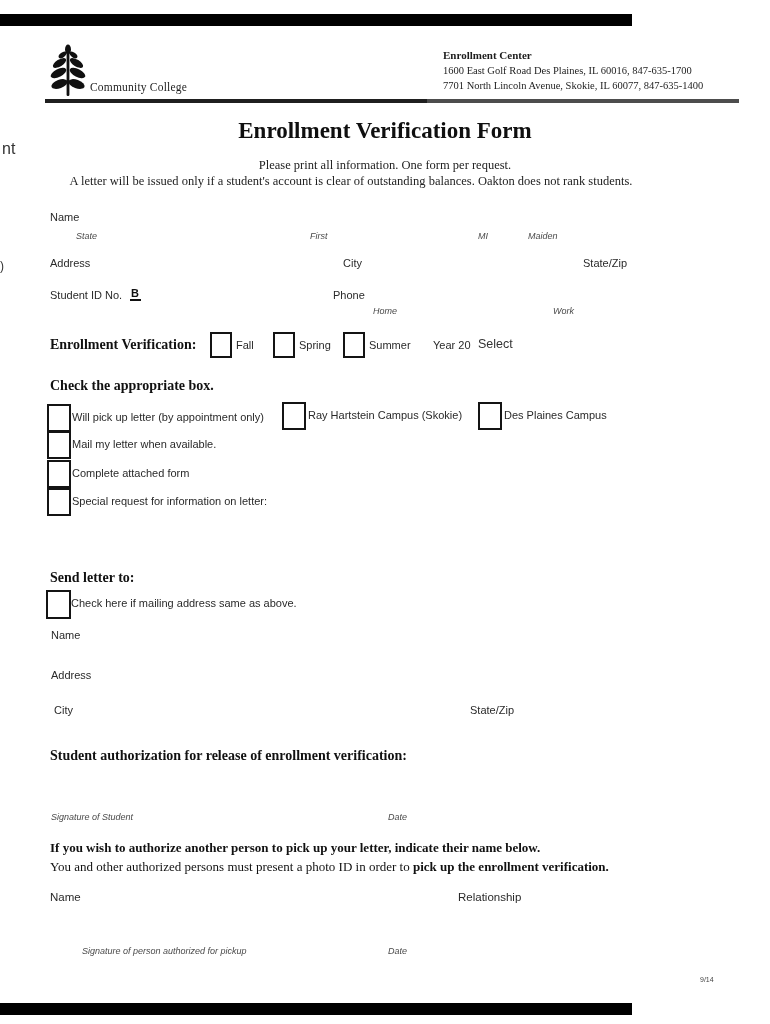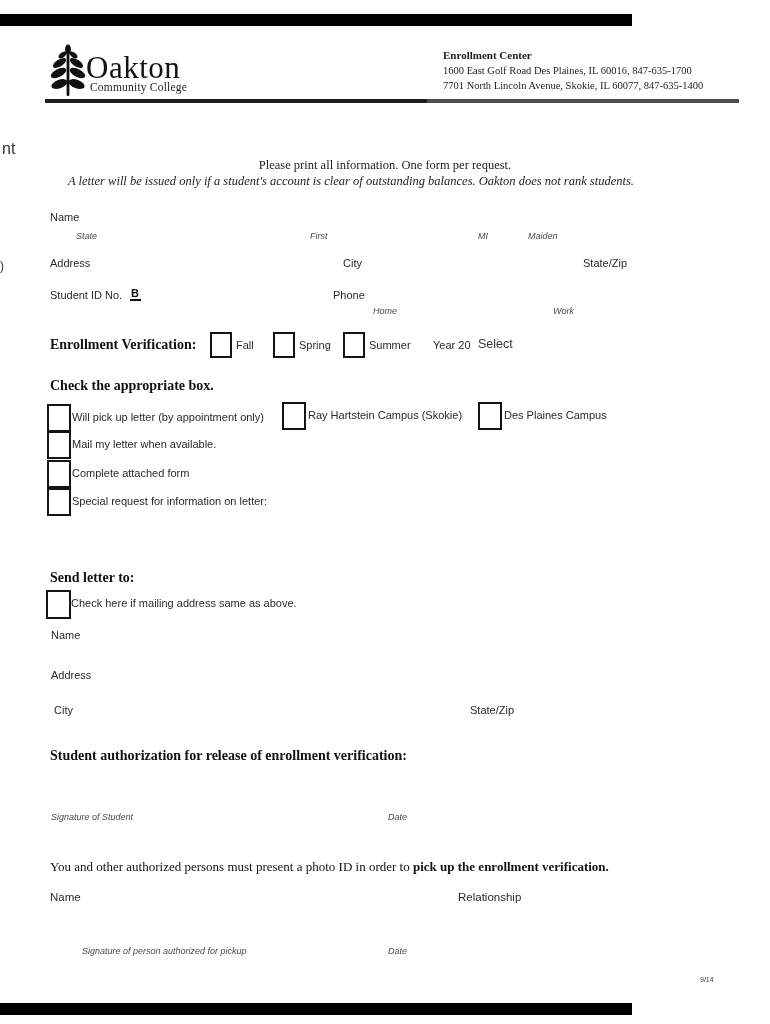--- a/index.html
+++ b/index.html
@@ -52,7 +52,6 @@
       </g>
     </svg>
   </div>
-  <div class="abs logo-name" style="left:86px;top:50px;">Oakton</div>
   <div class="abs logo-sub" style="left:90px;top:81px;">Community College</div>
 
   <div class="abs contact" style="left:443px;top:49px;font-weight:bold;font-size:11px;">Enrollment Center</div>

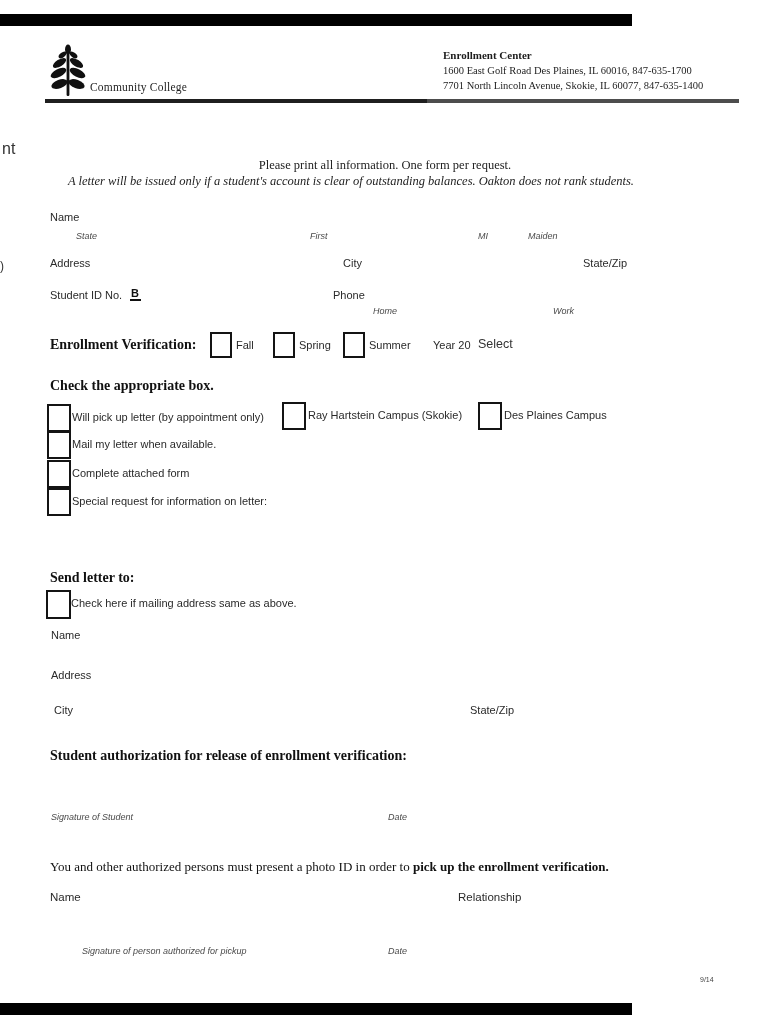--- a/index.html
+++ b/index.html
@@ -60,6 +60,7 @@
 
   <div class="abs rule" style="left:45px;top:99px;width:694px;height:4px;"></div>
 
+  <div class="abs title" style="left:0;top:118px;width:770px;text-align:center;">Enrollment Verification Form</div>
   <div class="abs subtitle" style="left:0;top:158px;width:770px;text-align:center;">Please print all information. One form per request.</div>
   <div class="abs subtitle" style="left:0;top:174px;width:702px;text-align:center;font-style:italic;">A letter will be issued only if a student's account is clear of outstanding balances. Oakton does not rank students.</div>
 

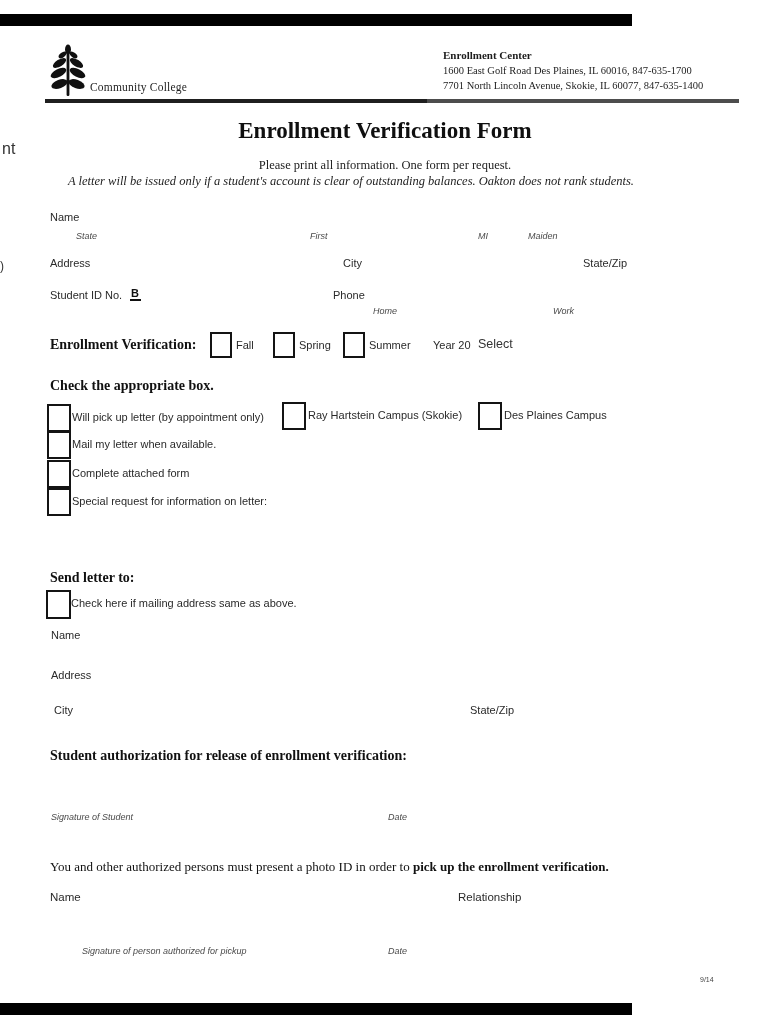--- a/index.html
+++ b/index.html
@@ -62,7 +62,7 @@
 
   <div class="abs title" style="left:0;top:118px;width:770px;text-align:center;">Enrollment Verification Form</div>
   <div class="abs subtitle" style="left:0;top:158px;width:770px;text-align:center;">Please print all information. One form per request.</div>
-  <div class="abs subtitle" style="left:0;top:174px;width:702px;text-align:center;font-style:italic;">A letter will be issued only if a student's account is clear of outstanding balances. Oakton does not rank students.</div>
+  <div class="abs subtitle" style="left:0;top:174px;width:702px;text-align:center;">A letter will be issued only if a student's account is clear of outstanding balances. Oakton does not rank students.</div>
 
   <div class="abs lbl" style="left:50px;top:211px;">Name</div>
   <div class="abs sub" style="left:76px;top:231px;">State</div>

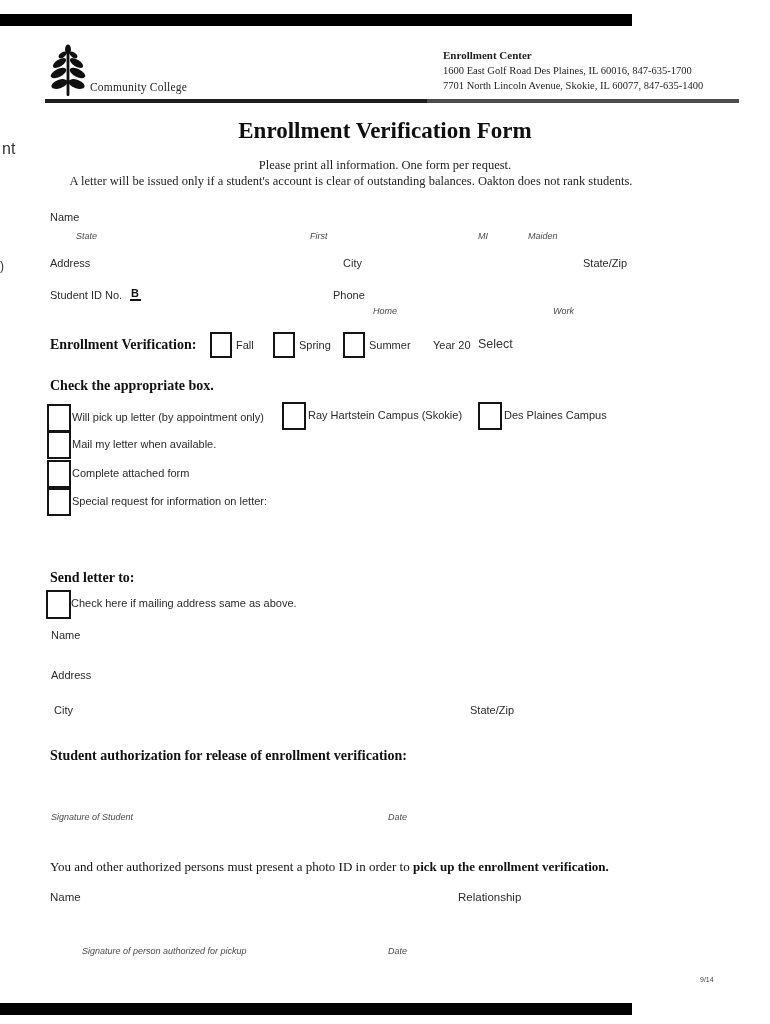--- a/index.html
+++ b/index.html
@@ -120,6 +120,7 @@
   <div class="abs sub" style="left:51px;top:812px;">Signature of Student</div>
   <div class="abs sub" style="left:388px;top:812px;">Date</div>
 
+  <div class="abs auth-line" style="left:50px;top:840px;font-weight:bold;">If you wish to authorize another person to pick up your letter, indicate their name below.</div>
   <div class="abs auth-line" style="left:50px;top:859px;">
     <span>You and other authorized persons must present a photo ID in order to </span><span style="font-weight:bold;">pick up the enrollment verification.</span>
   </div>

